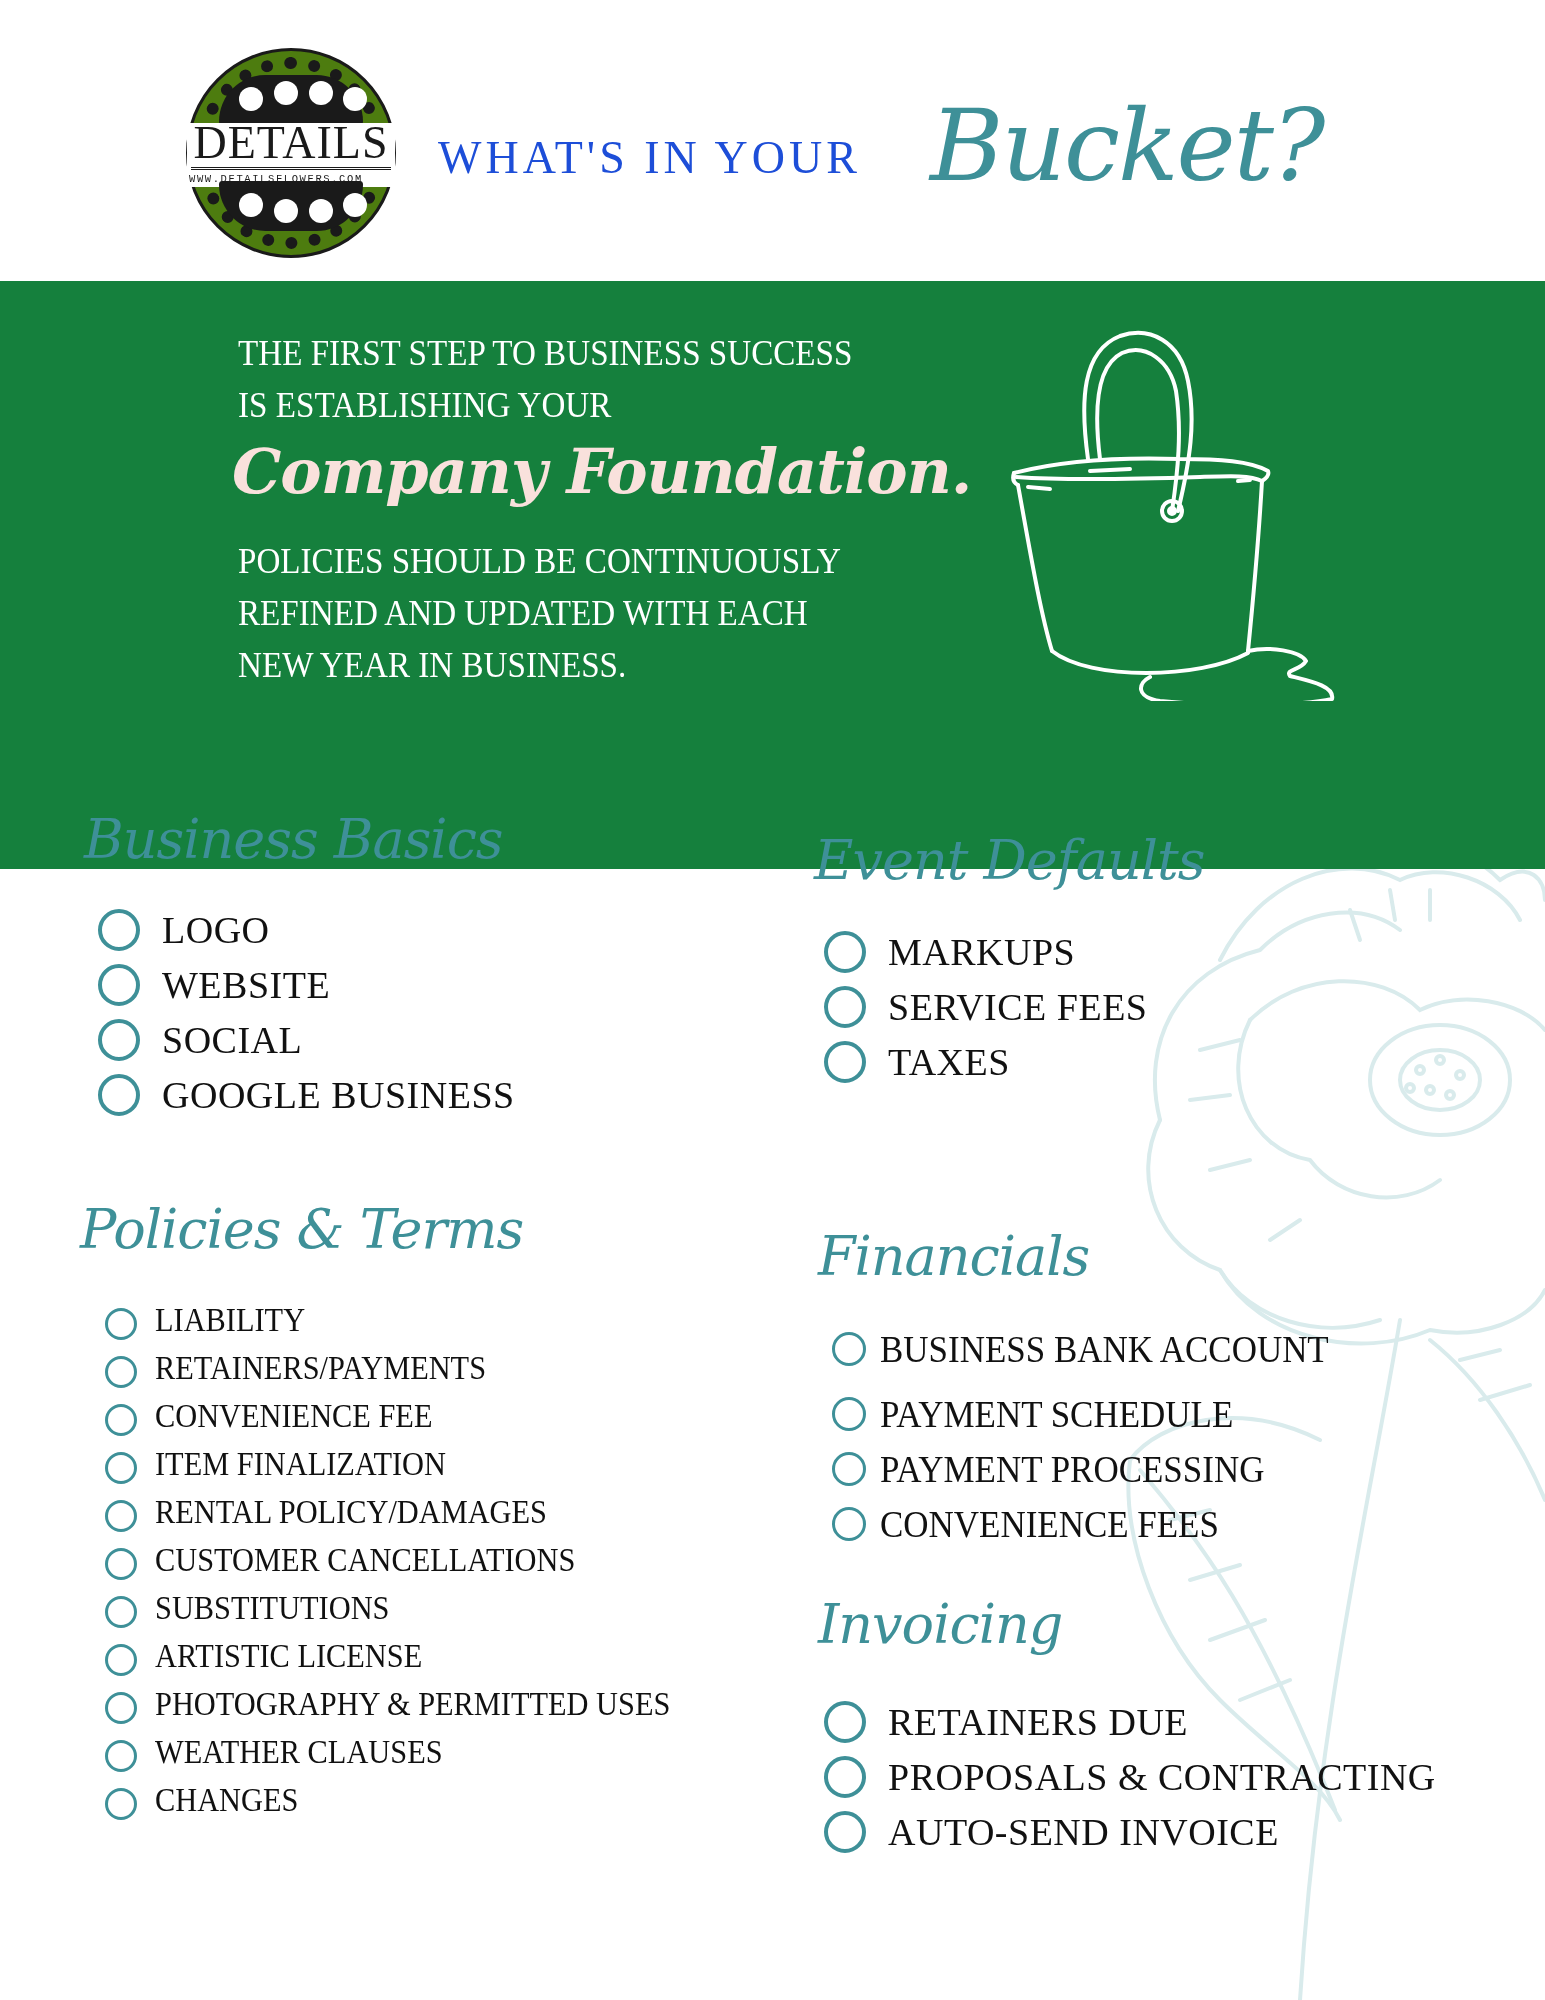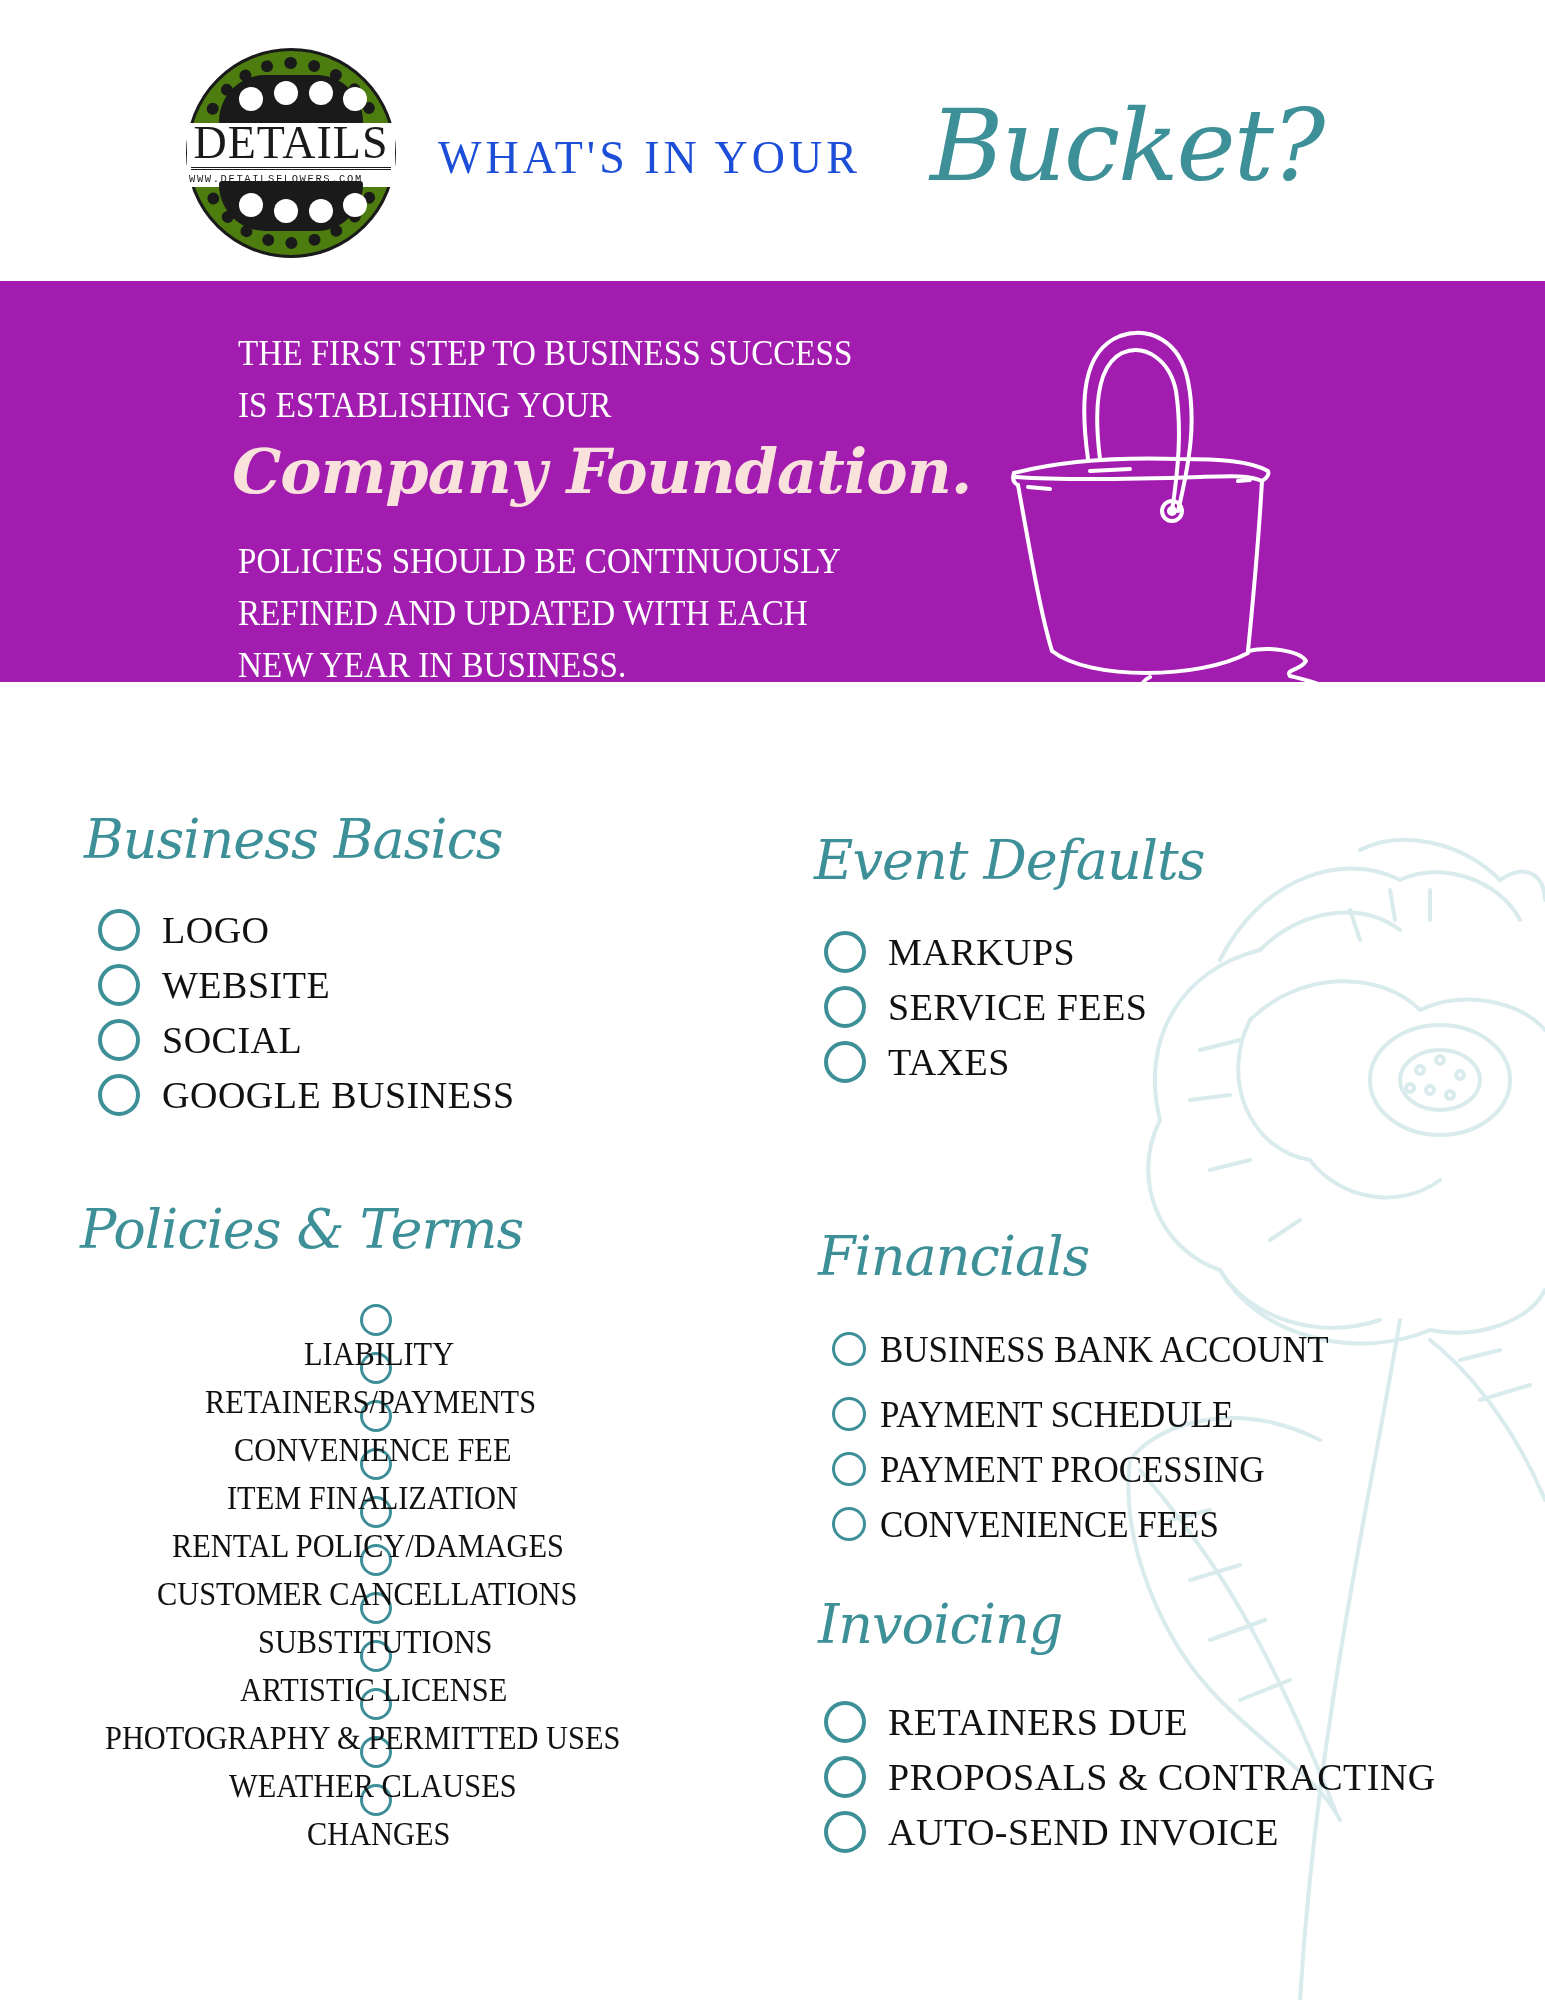--- a/index.html
+++ b/index.html
@@ -49,7 +49,7 @@
   }
 
   
-  .banner { left:0; top:281px; width:1545px; height:401px; background:#a21caf; }
+  .banner { left:0; top:281px; width:1545px; height:588px; background:#15803d; }
   .banner-line {
     position:absolute; left:238px; font-family:"Liberation Serif", serif;
     font-size:36px; color:#ffffff; line-height:44px; transform:scaleX(0.92); transform-origin:left;

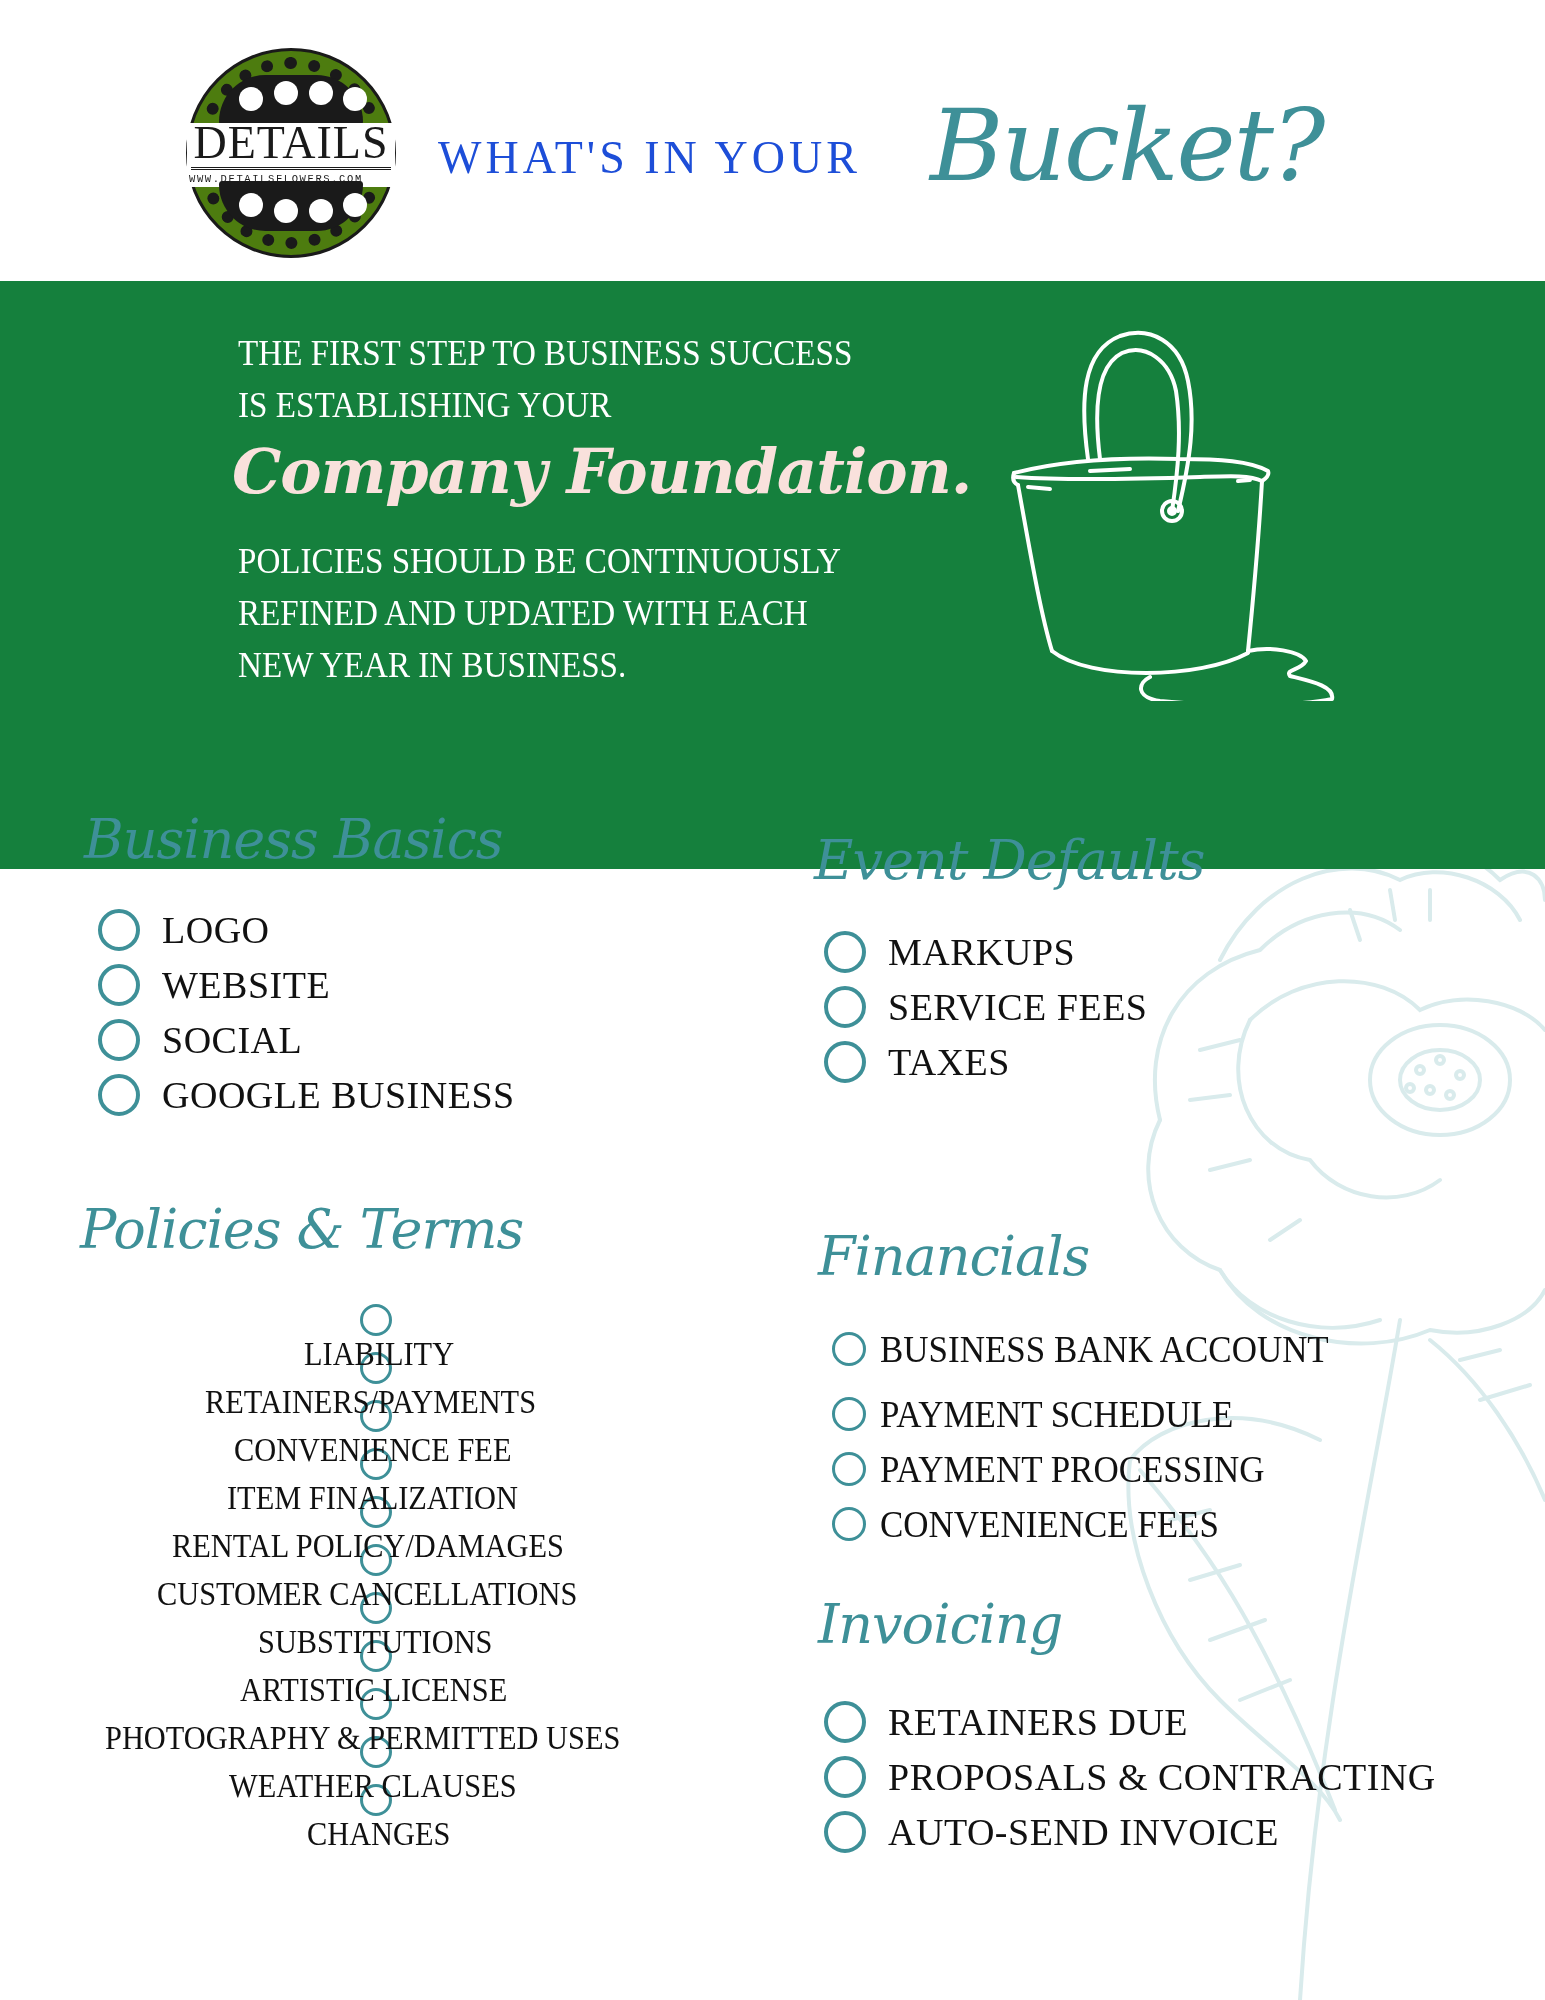--- a/index.html
+++ b/index.html
@@ -77,7 +77,7 @@
   .list.big .circle { width:42px; height:42px; margin-right:22px; }
   .list.big .label { font-size:38px; letter-spacing:0.5px; }
 
-  .list.small .item { height:48px;flex-direction:column; }
+  .list.small .item { height:48px; }
   .list.small .circle { width:32px; height:32px; margin-right:18px; border-width:3px; margin-top:8px; }
   .list.small .label { font-size:33px; transform:scaleX(0.92); transform-origin:left; }
 

